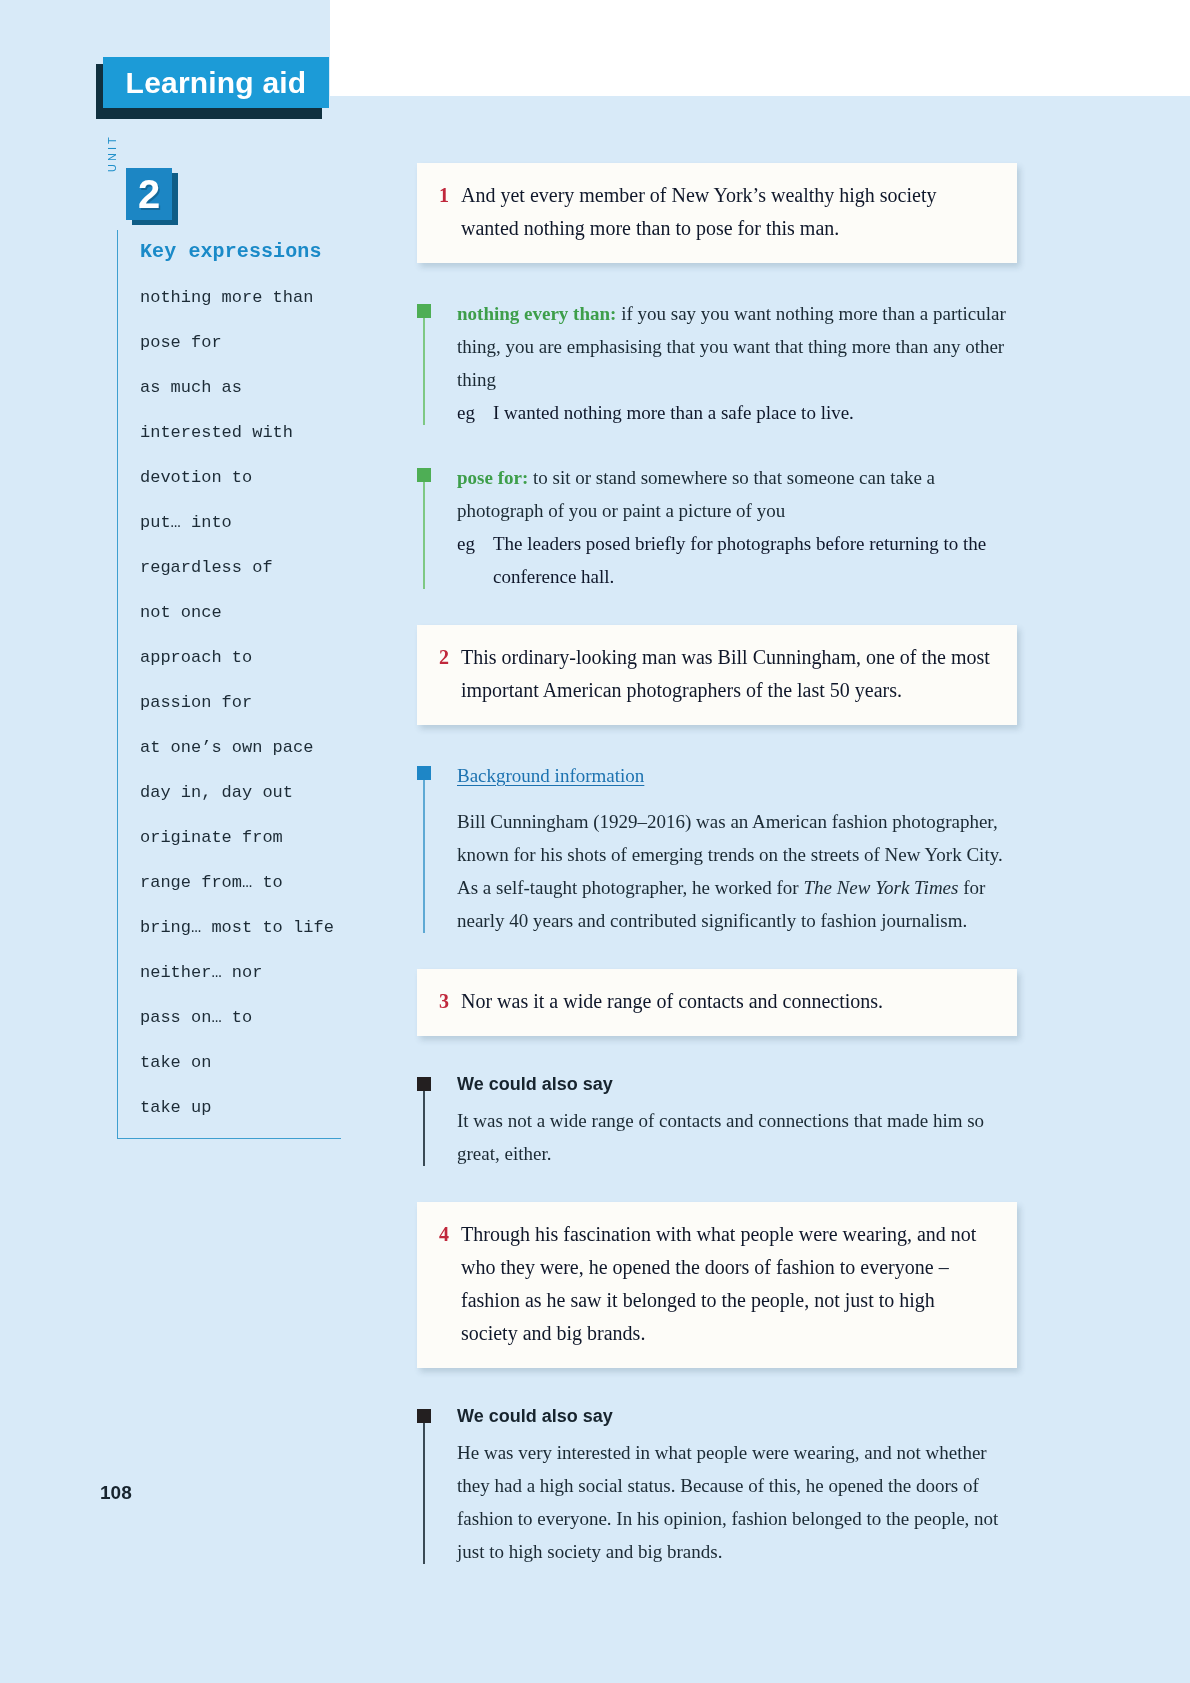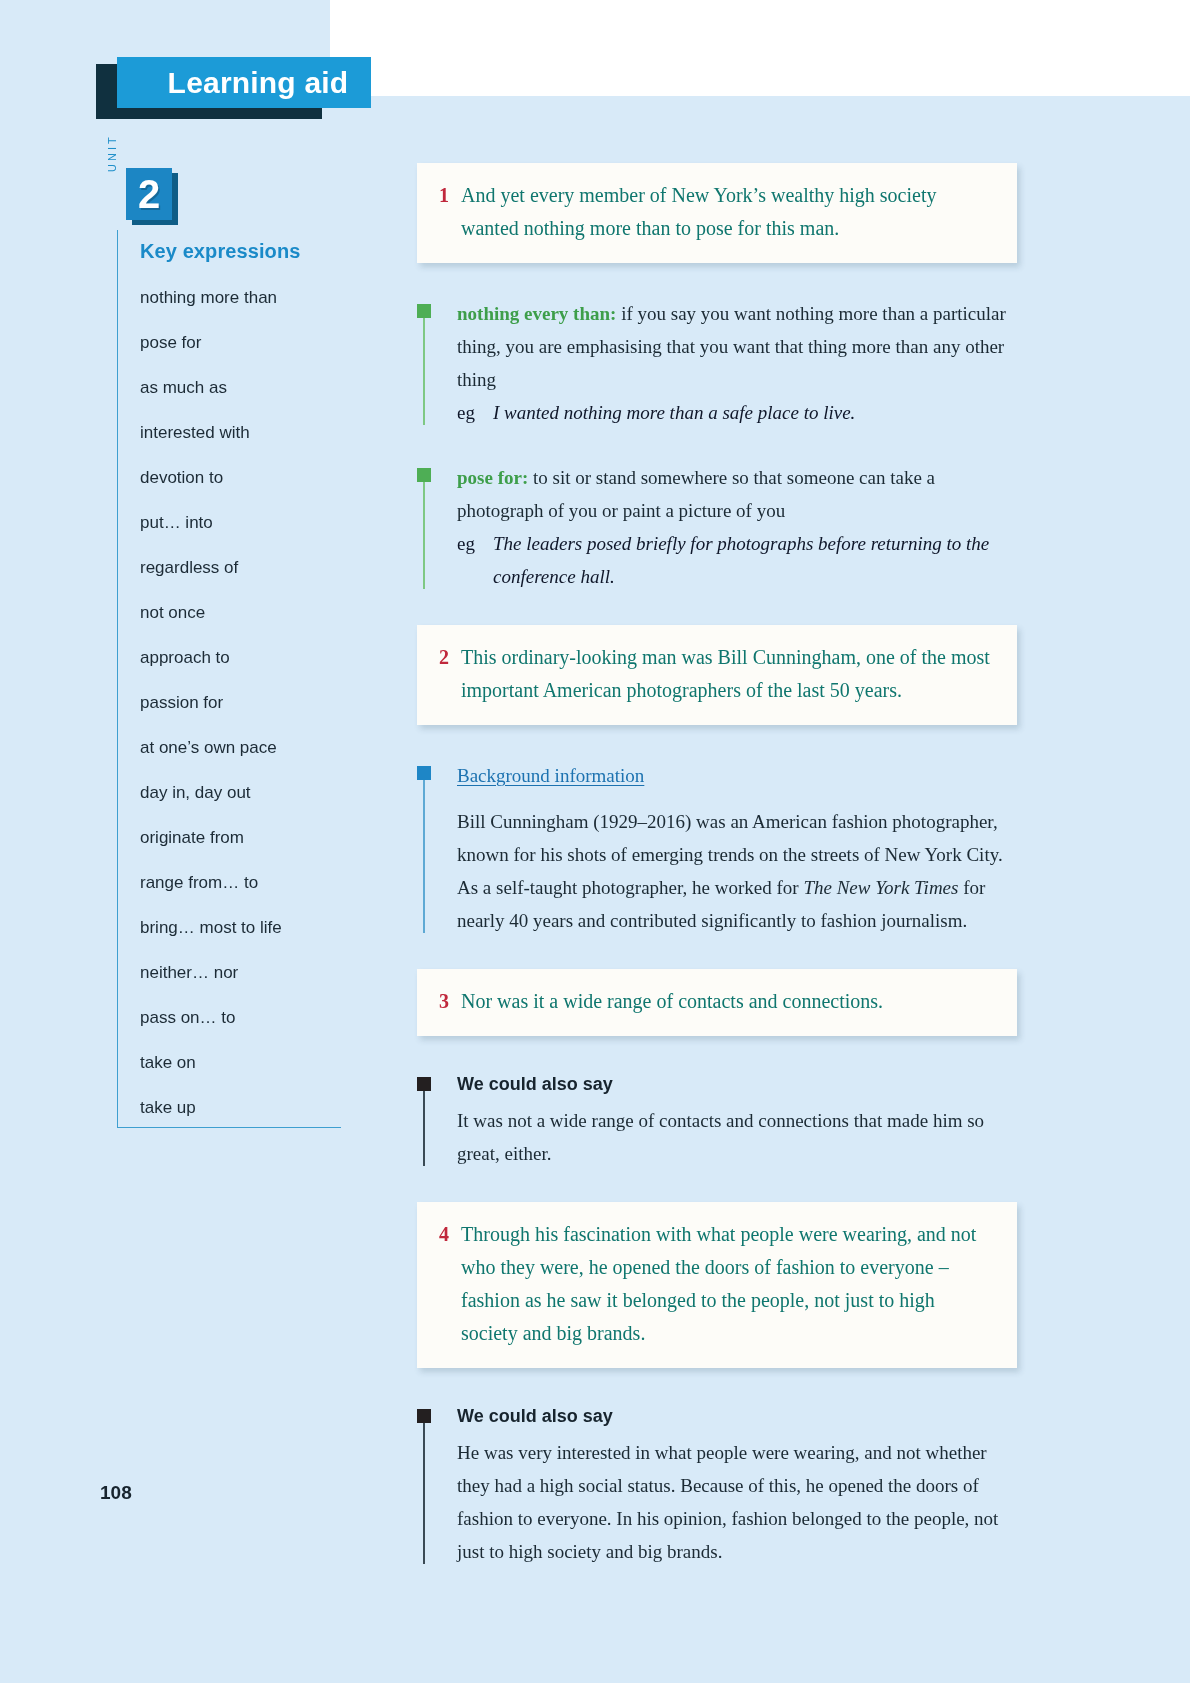--- a/index.html
+++ b/index.html
@@ -56,7 +56,7 @@
   }
   .header-box {
     position: absolute;
-    left: 21px;
+    left: 7px;
     top: 0px;
     width: 226px;
     height: 51px;
@@ -64,7 +64,6 @@
     display: flex;
     align-items: center;
     justify-content: center;
-    padding-left: 28px;
   }
   .header-title {
     color: #ffffff;

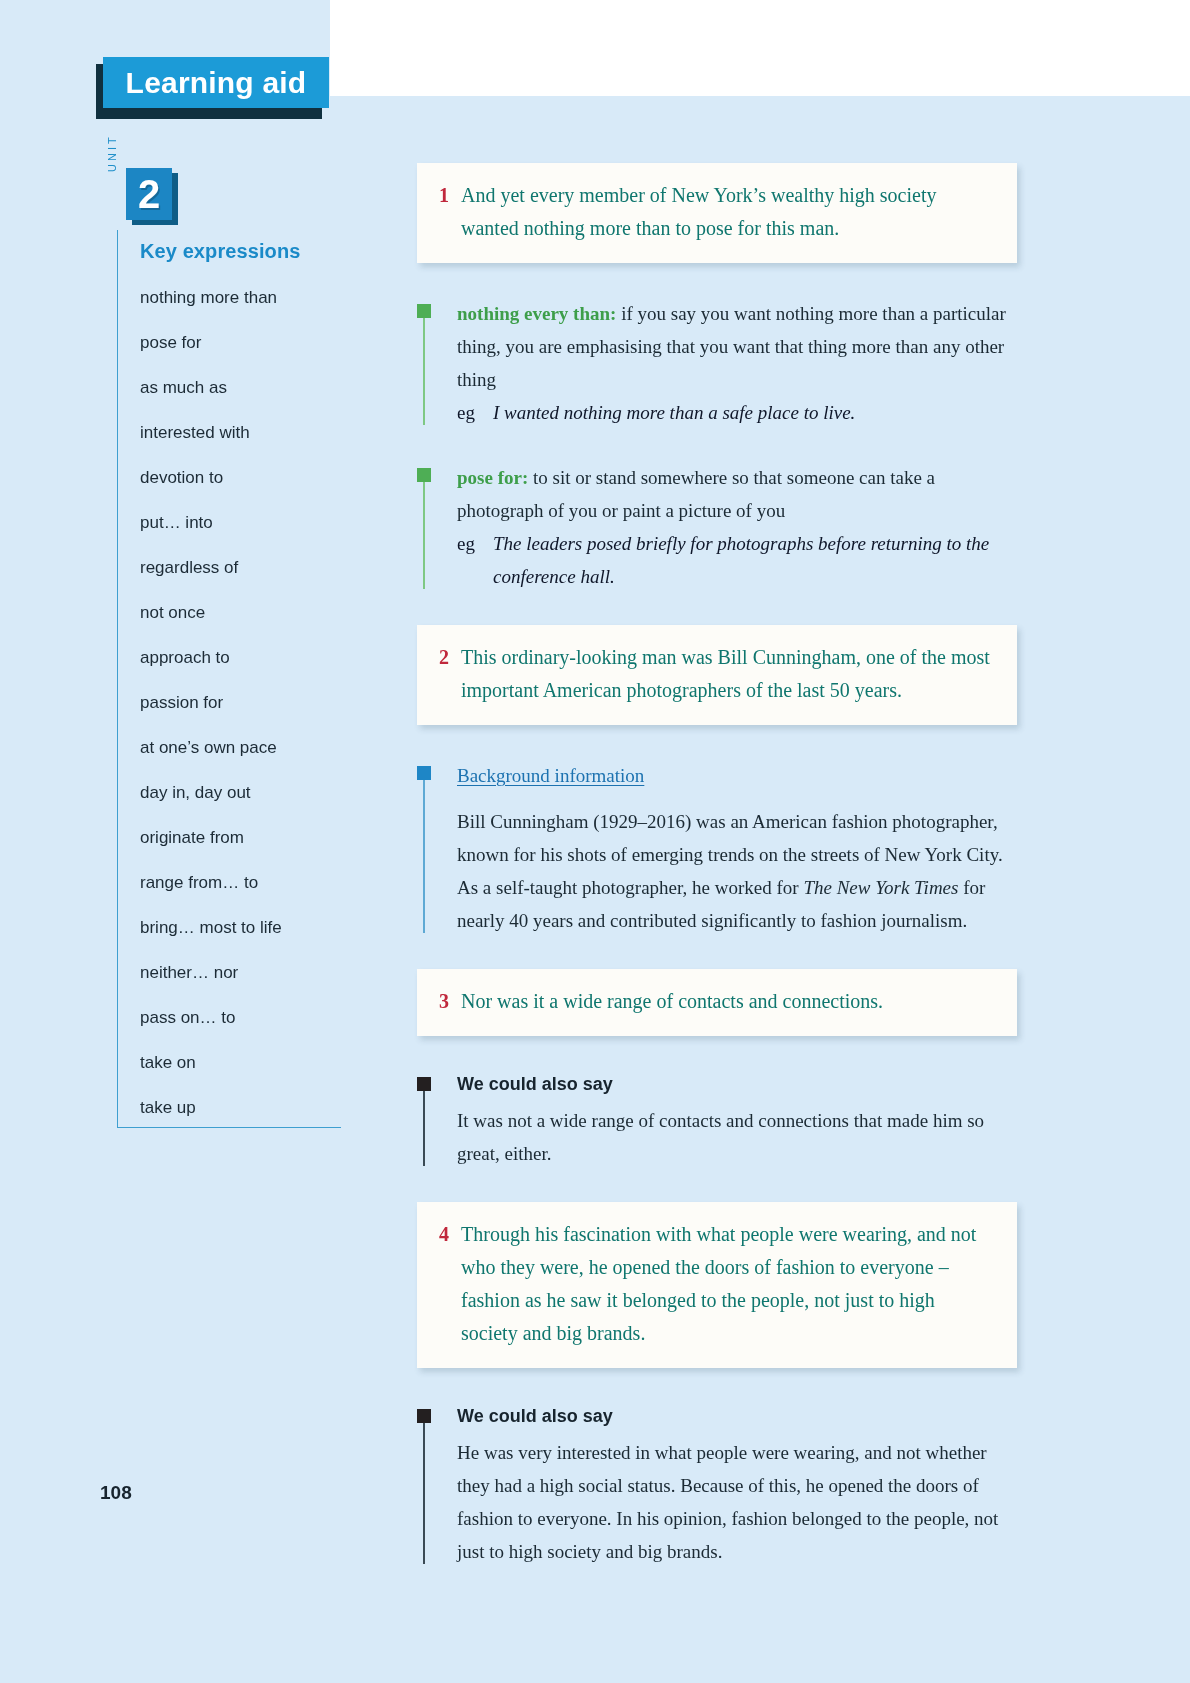--- a/index.html
+++ b/index.html
@@ -194,7 +194,7 @@
     line-height: 33px;
   }
   .quote-text {
-    color: #0f766e;
+    color: #0f172a;
     font-family: "Liberation Serif", serif;
     font-size: 20px;
     line-height: 33px;

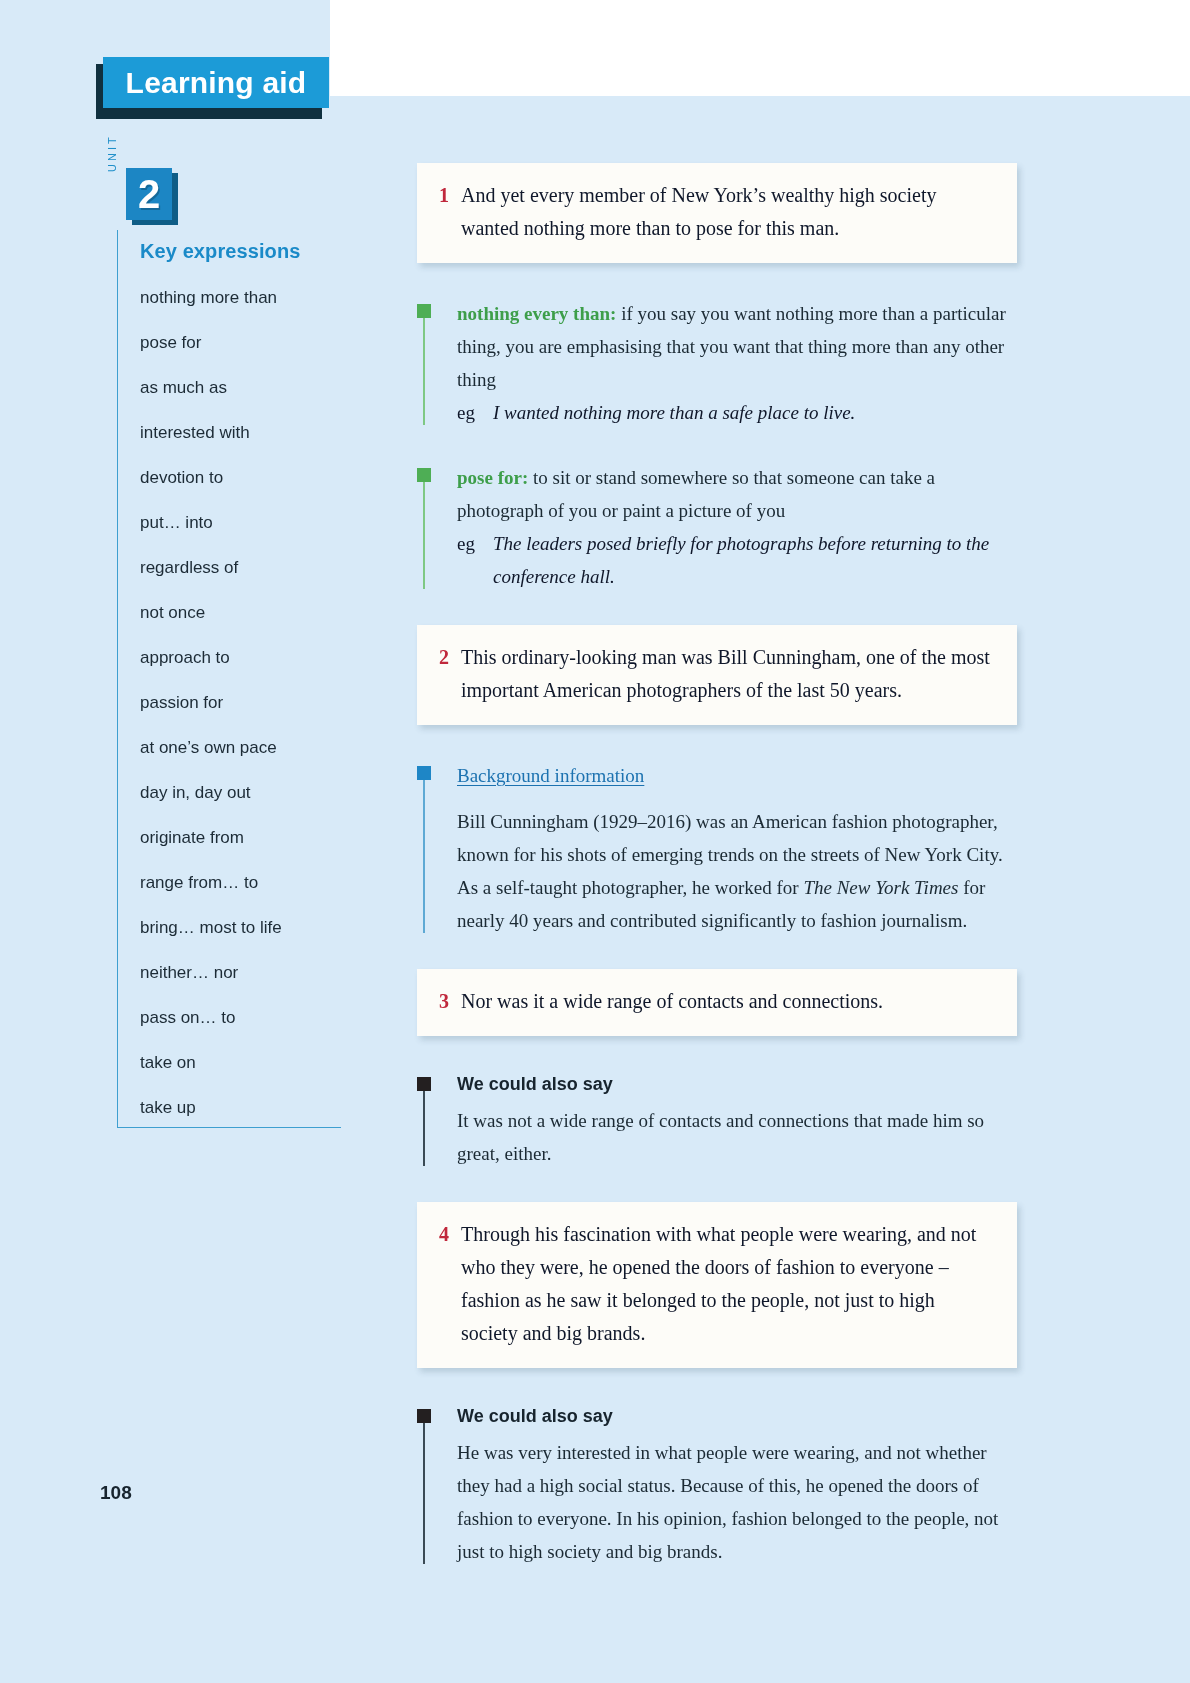--- a/index.html
+++ b/index.html
@@ -129,8 +129,9 @@
     border-left: 1.5px solid #3e9fd0;
     padding-left: 22px;
     padding-top: 10px;
-    padding-bottom: 8px;
+    padding-bottom: 19px;
     margin-left: 13px;
+    font-family: Liberation Mono, monospace;
   }
   .keylist::after {
     content: "";

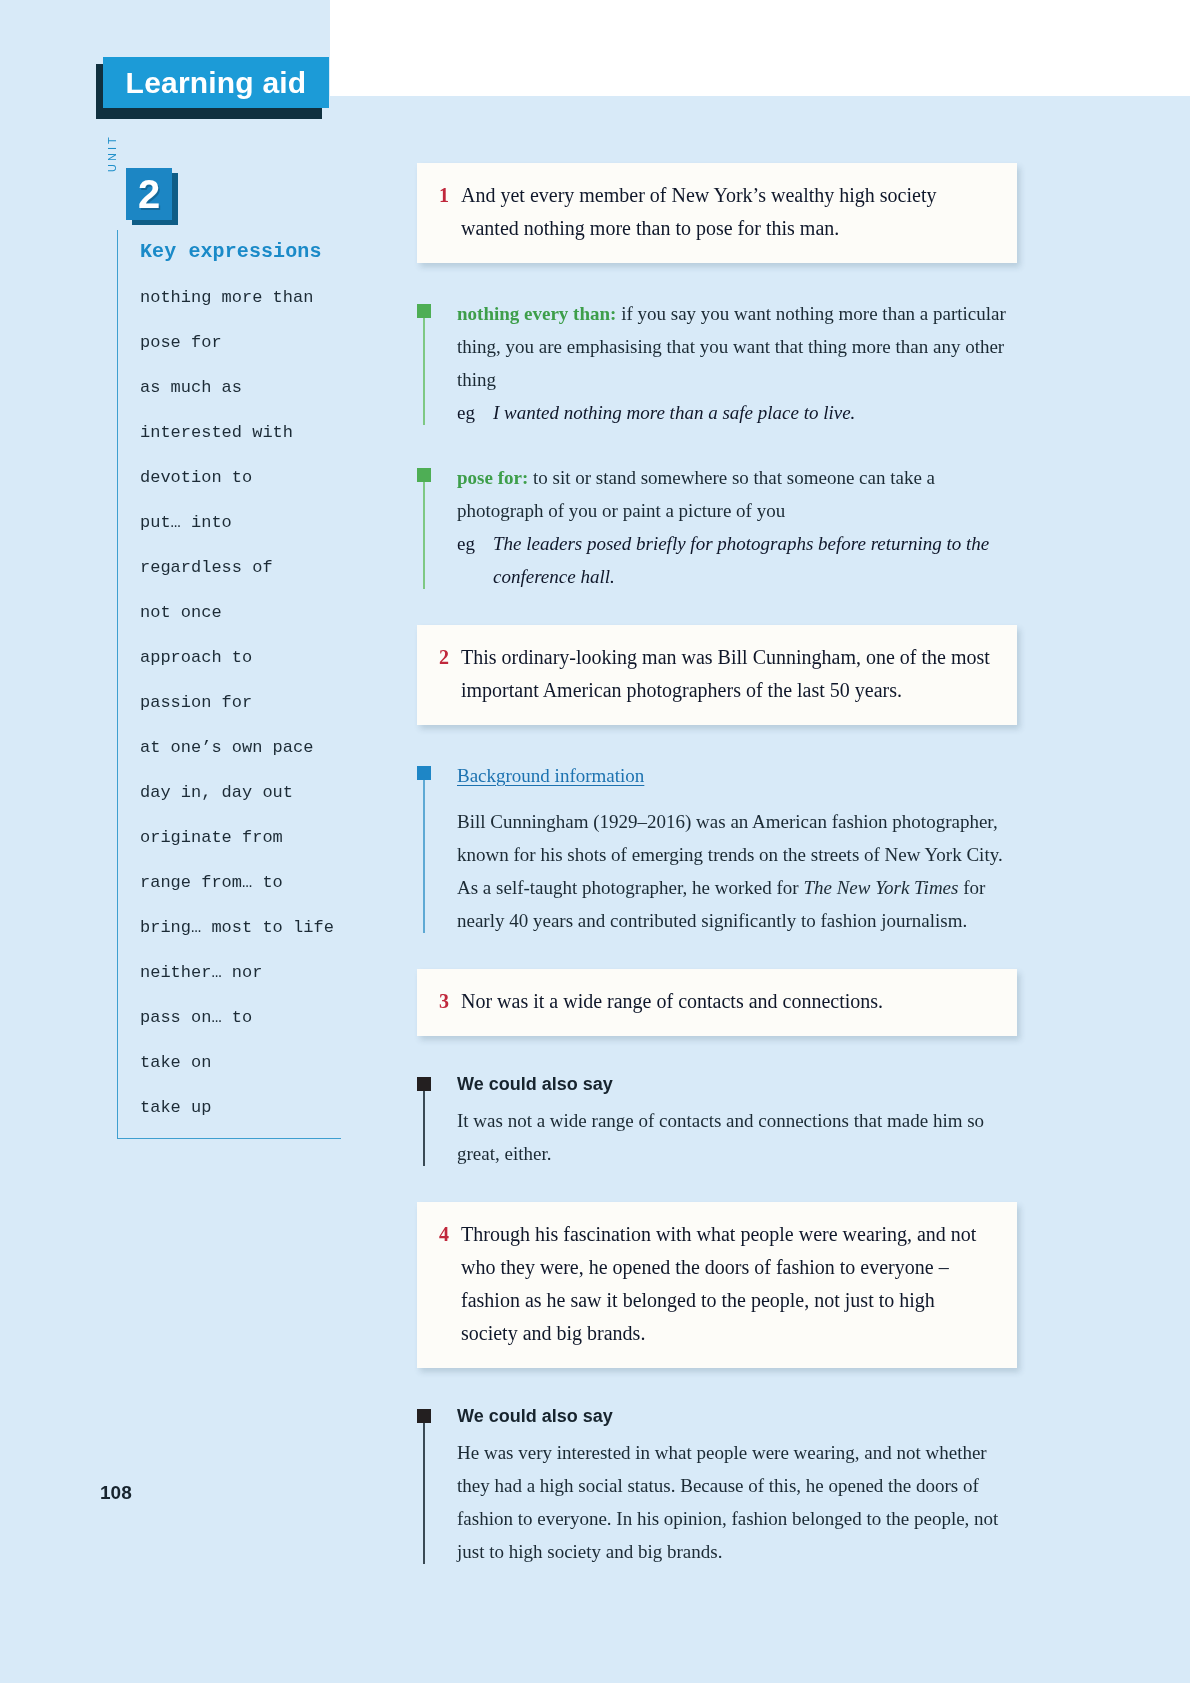--- a/index.html
+++ b/index.html
@@ -250,7 +250,6 @@
     width: 36px;
   }
   .eg-text {
-    font-style: italic;
   }
 
   .bg-head {

